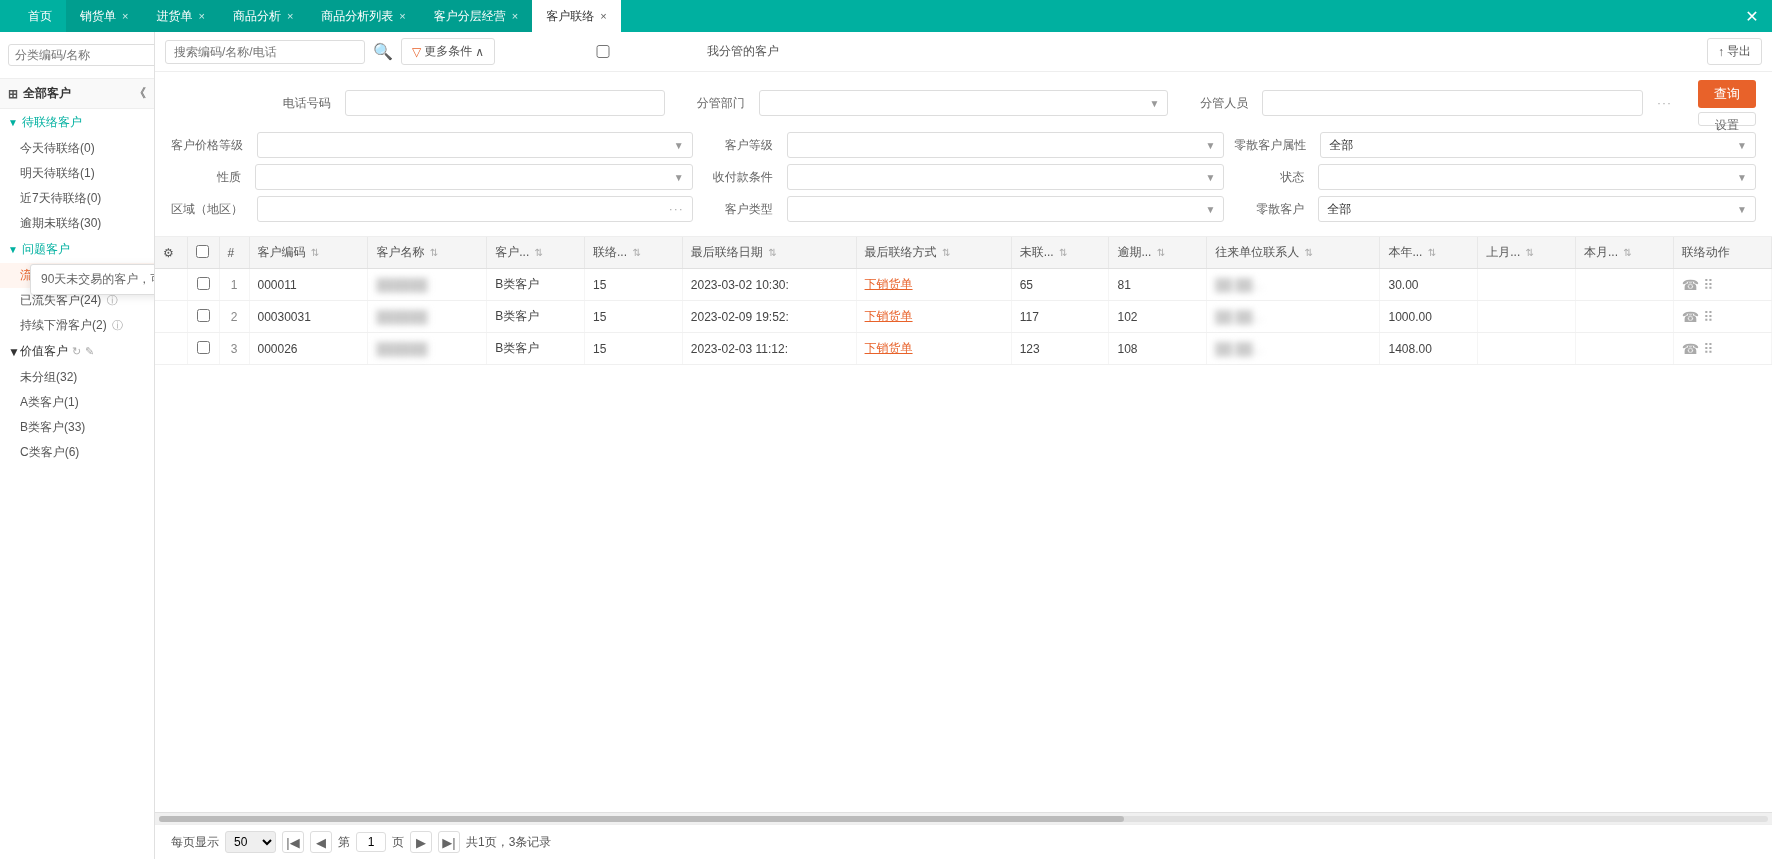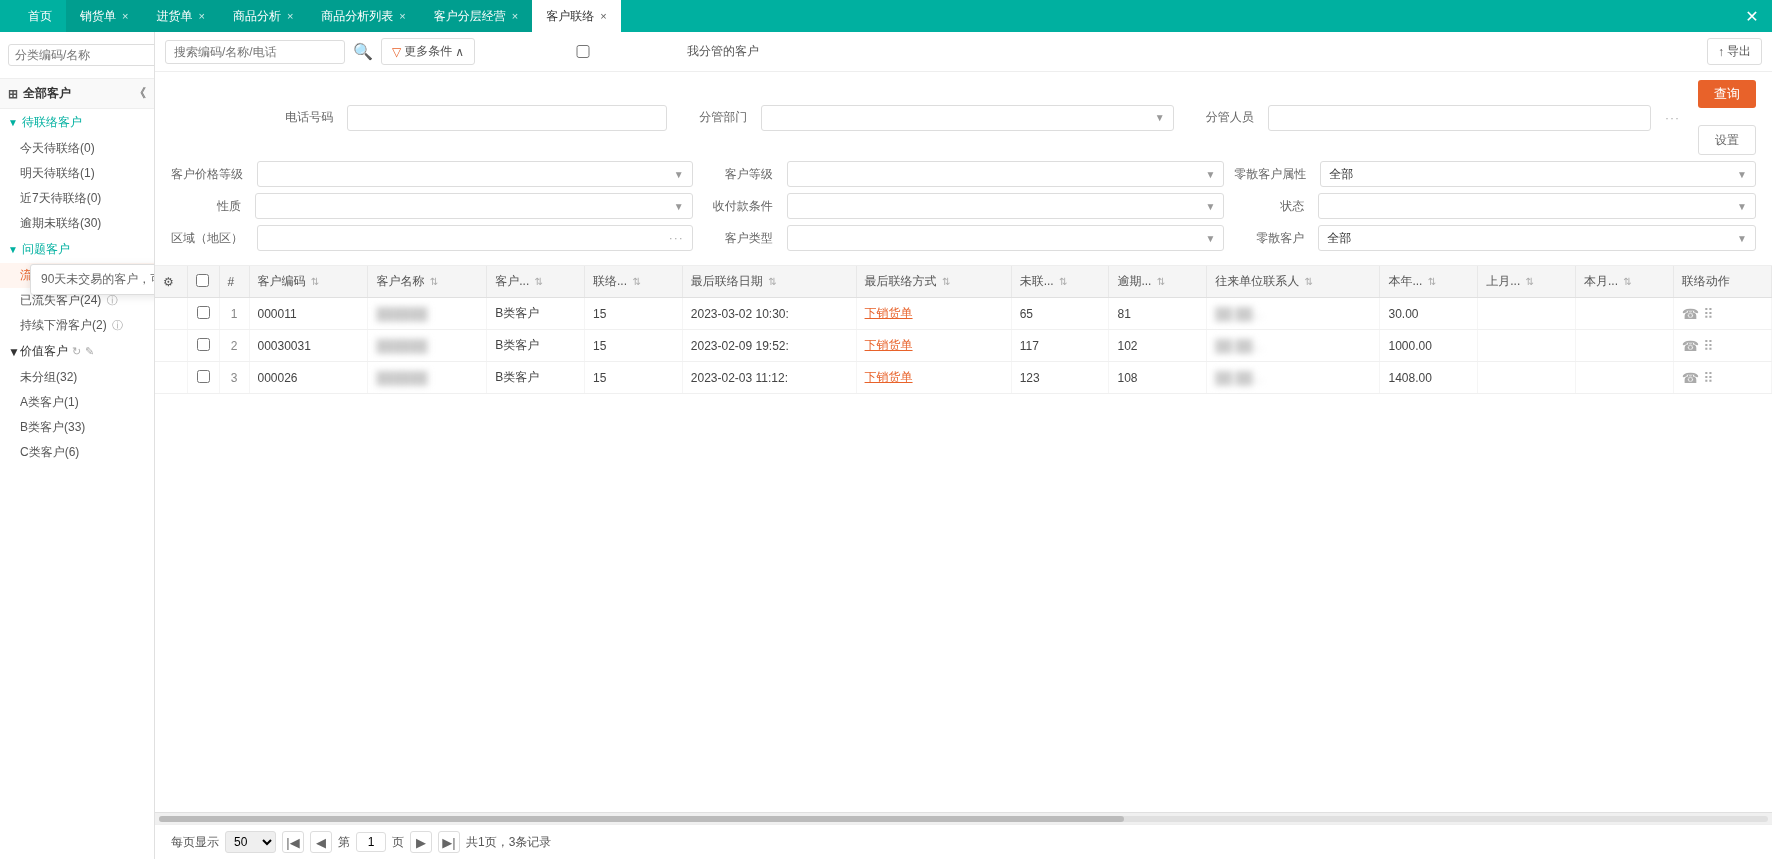--- a/index.html
+++ b/index.html
@@ -500,7 +500,7 @@
   <div class="content-area">
 
     <div class="filter-bar">
-      <input type="text" style="width: 180px;" placeholder="搜索编码/名称/电话">
+      <input type="text" style="width: 200px;" placeholder="搜索编码/名称/电话">
       <span style="color:#e8622a;font-size:16px;cursor:pointer;">🔍</span>
       <div class="filter-btn">
         <span class="orange">▽</span>

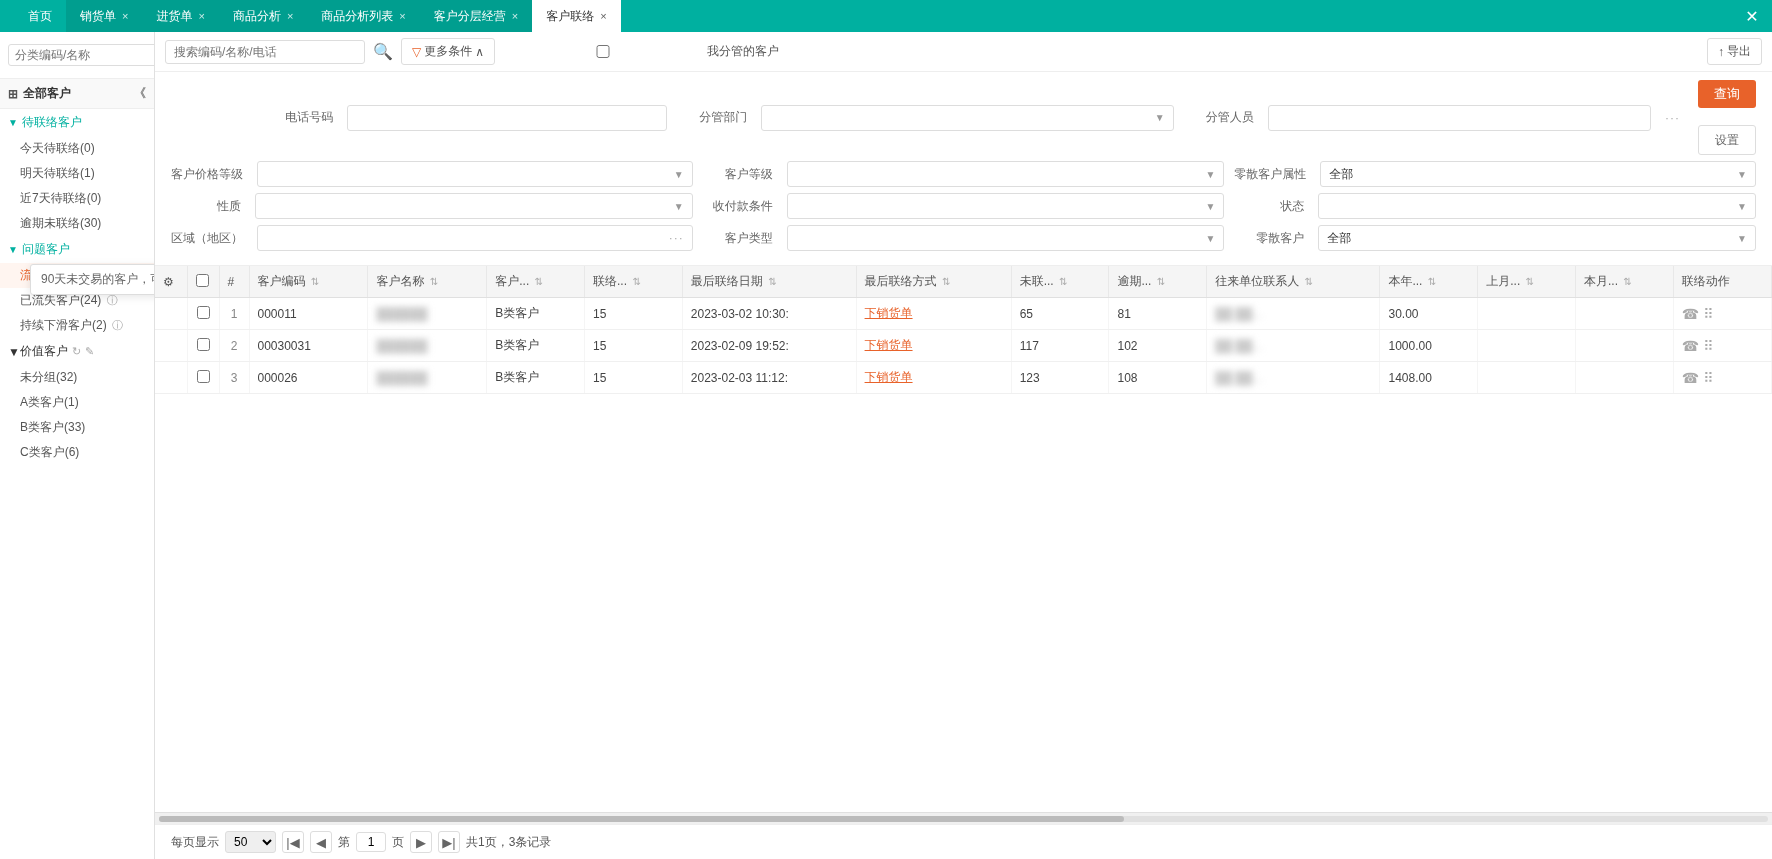--- a/index.html
+++ b/index.html
@@ -536,7 +536,7 @@
           <input type="text" style="">
           <span class="dots">···</span>
         </div>
-        <div style="display:flex;flex-direction:column;gap:17px;margin-left:8px;">
+        <div style="display:flex;flex-direction:column;gap:4px;margin-left:16px;">
           <button class="query-btn">查询</button>
           <button class="settings-btn">设置</button>
         </div>

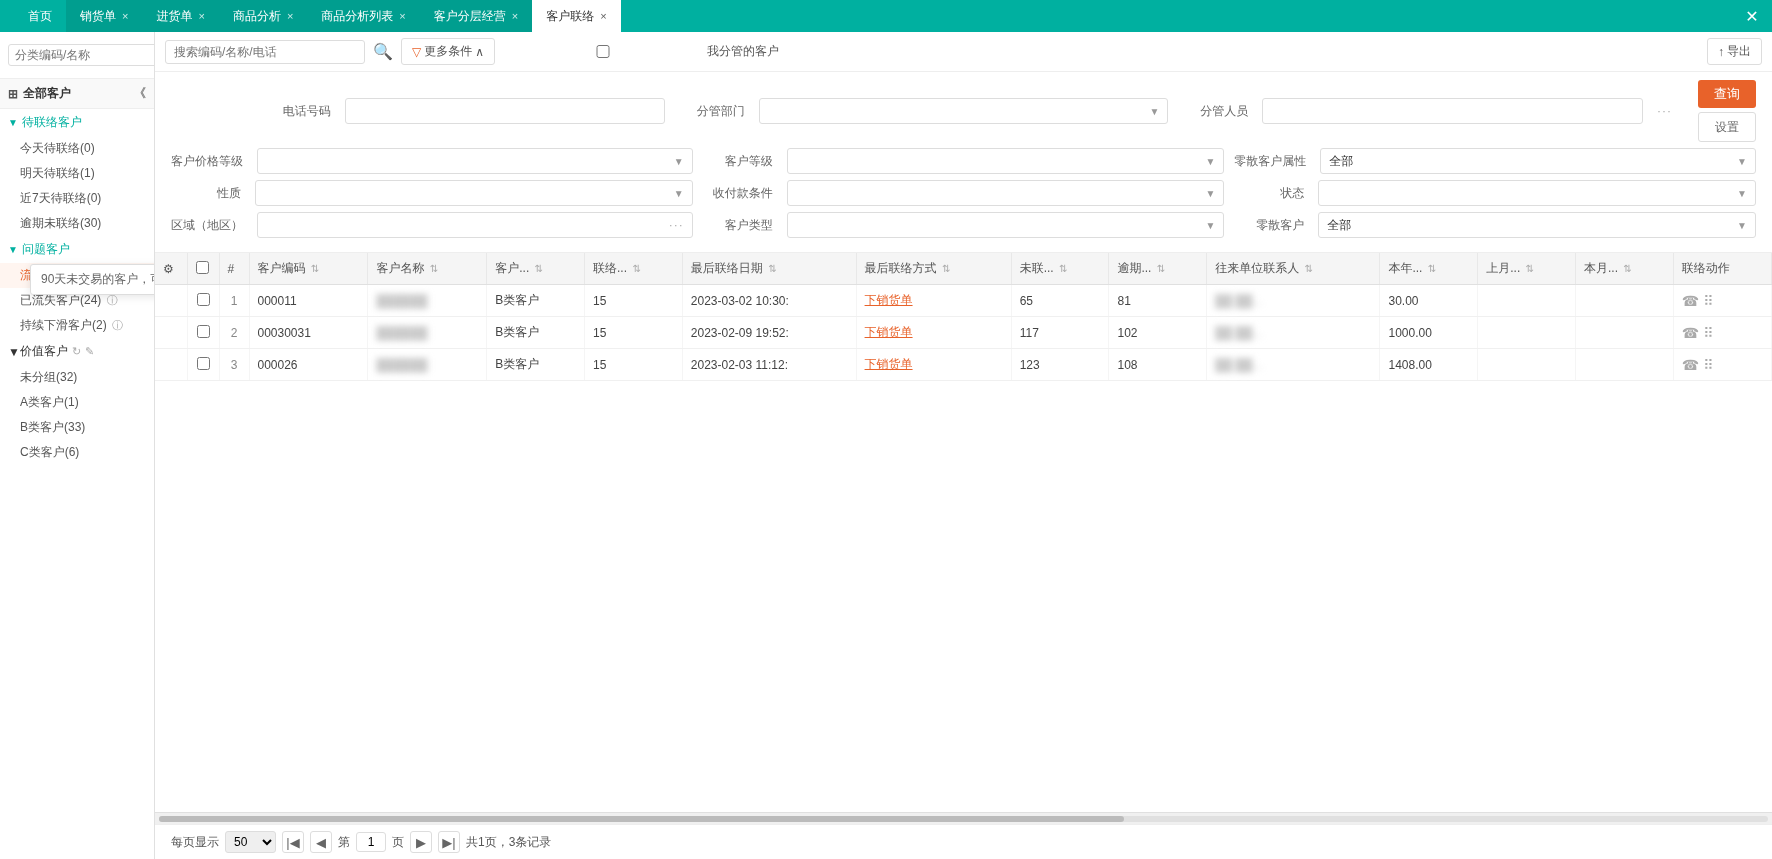--- a/index.html
+++ b/index.html
@@ -276,7 +276,7 @@
       padding: 4px 10px;
       cursor: pointer;
       font-size: 12px;
-      height: 30px;
+      height: 14px;
     }
 
     

